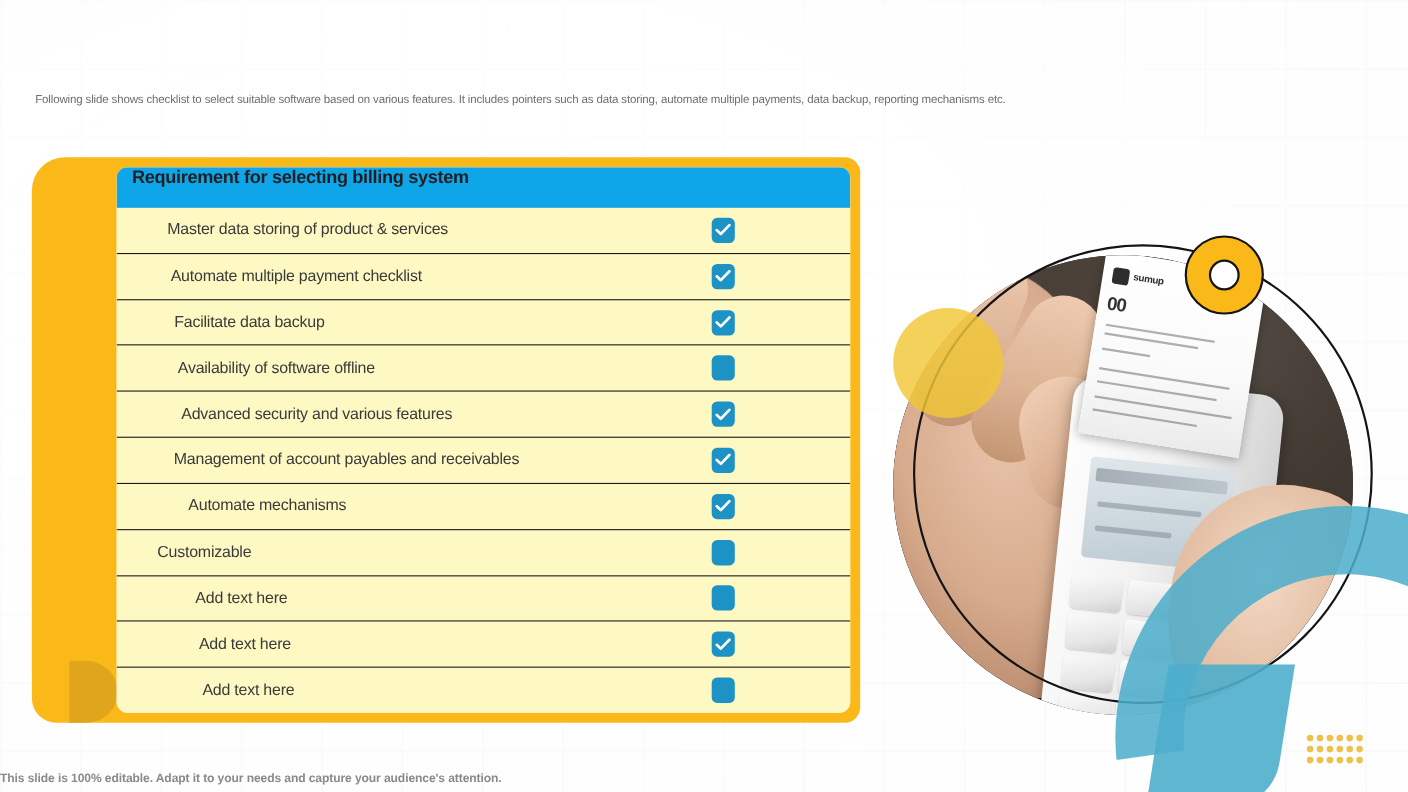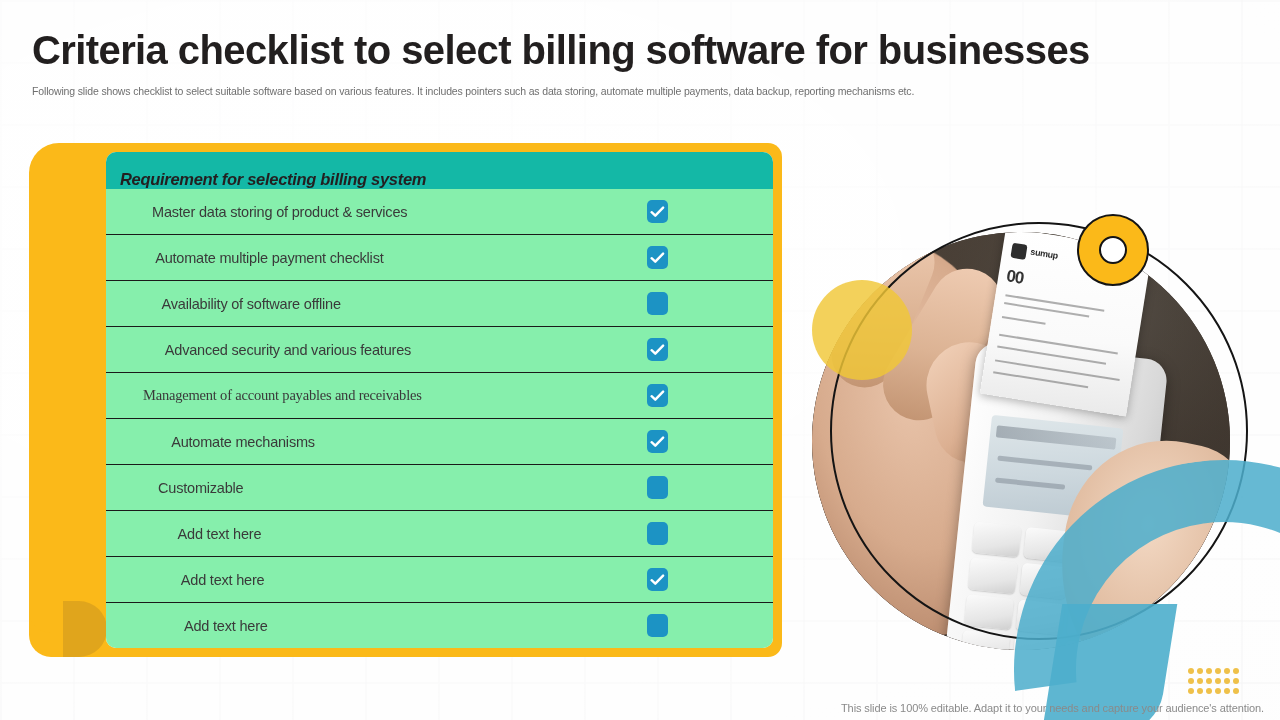--- a/index.html
+++ b/index.html
@@ -364,7 +364,6 @@
   <div id="brick-texture2"></div>
   <div id="brick-vignette"></div>
 
-  <div id="page-title">Criteria checklist to select billing software for businesses</div>
   <div id="page-subtitle">Following slide shows checklist to select suitable software based on various features. It includes pointers such as data storing, automate multiple payments, data backup, reporting mechanisms etc.</div>
 
   <div id="yellow-frame"></div>

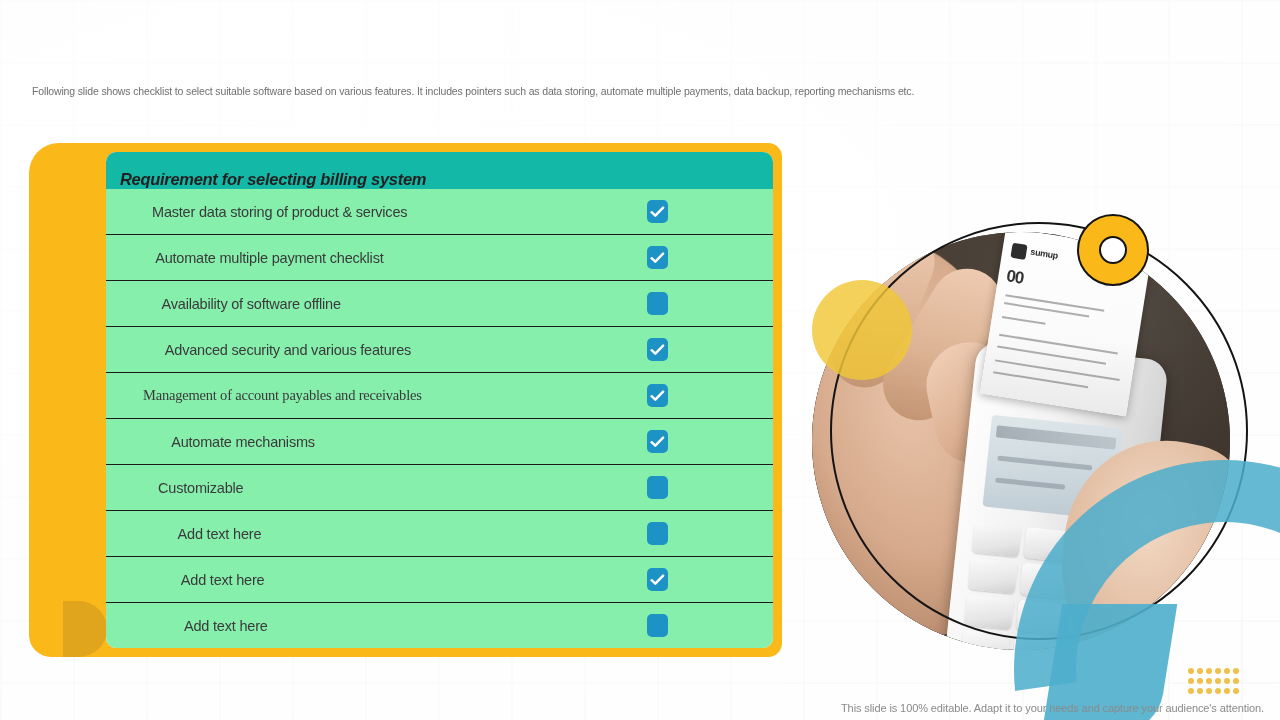--- a/index.html
+++ b/index.html
@@ -118,12 +118,11 @@
   }
   #checklist-header {
     height: 37px;
-    background: #14b8a6;
+    background: #0ea5e9;
     display: flex;
-    align-items: flex-end;
+    align-items: flex-start;
     padding-left: 14px;
     flex: 0 0 auto;
-    font-style: italic;
   }
   #checklist-header-title {
     font-size: 16.5px;

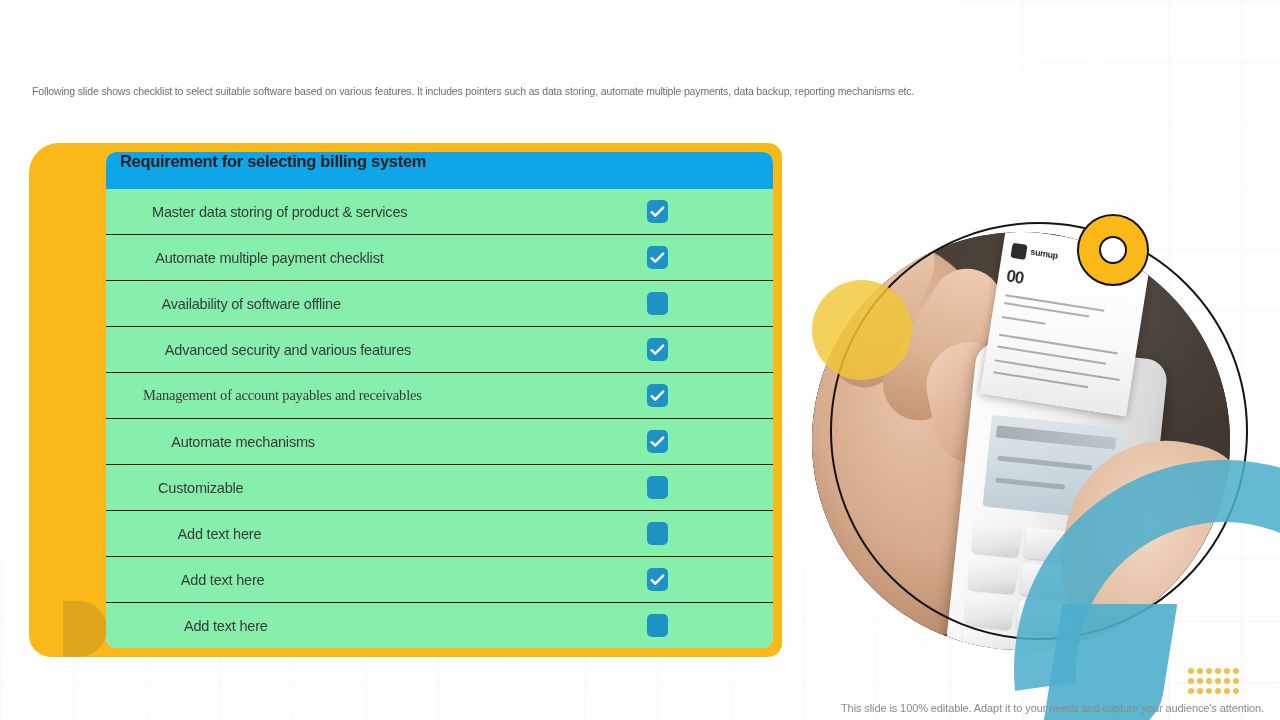--- a/index.html
+++ b/index.html
@@ -134,7 +134,7 @@
     flex: 1 1 auto;
     display: flex;
     flex-direction: column;
-    background: #86efac;
+    background: #fef9c3;
   }
   .checklist-row {
     flex: 1 1 0;

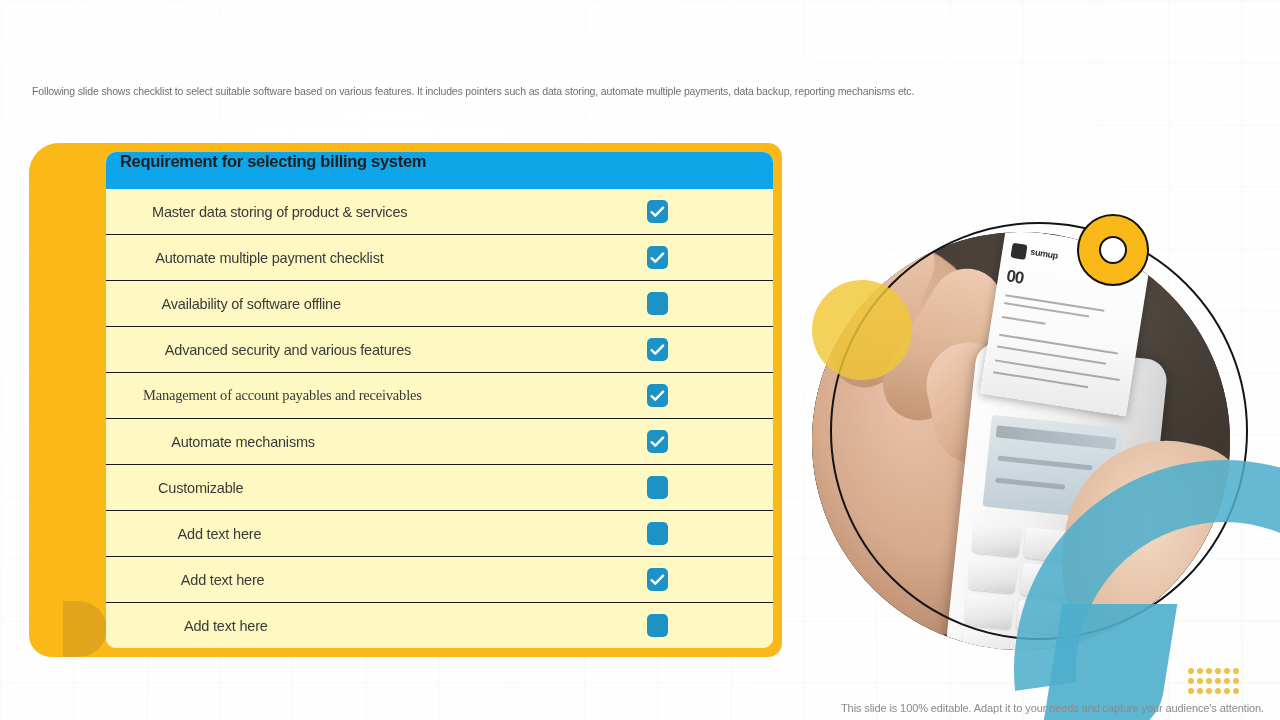--- a/index.html
+++ b/index.html
@@ -384,6 +384,14 @@
         </div>
         <div class="checklist-row">
           <span class="row-label" style="margin-left: 49.2px;">Automate multiple payment checklist</span>
+          <span class="row-check">
+            <svg width="15" height="12" viewBox="0 0 15 12" aria-hidden="true">
+              <path d="M1.6 6.2 L5.3 9.7 L13.1 1.6" fill="none" stroke="#ffffff" stroke-width="2.4" stroke-linecap="round" stroke-linejoin="round"></path>
+            </svg>
+          </span>
+        </div>
+        <div class="checklist-row">
+          <span class="row-label" style="margin-left: 52.4px;">Facilitate data backup</span>
           <span class="row-check">
             <svg width="15" height="12" viewBox="0 0 15 12" aria-hidden="true">
               <path d="M1.6 6.2 L5.3 9.7 L13.1 1.6" fill="none" stroke="#ffffff" stroke-width="2.4" stroke-linecap="round" stroke-linejoin="round"></path>

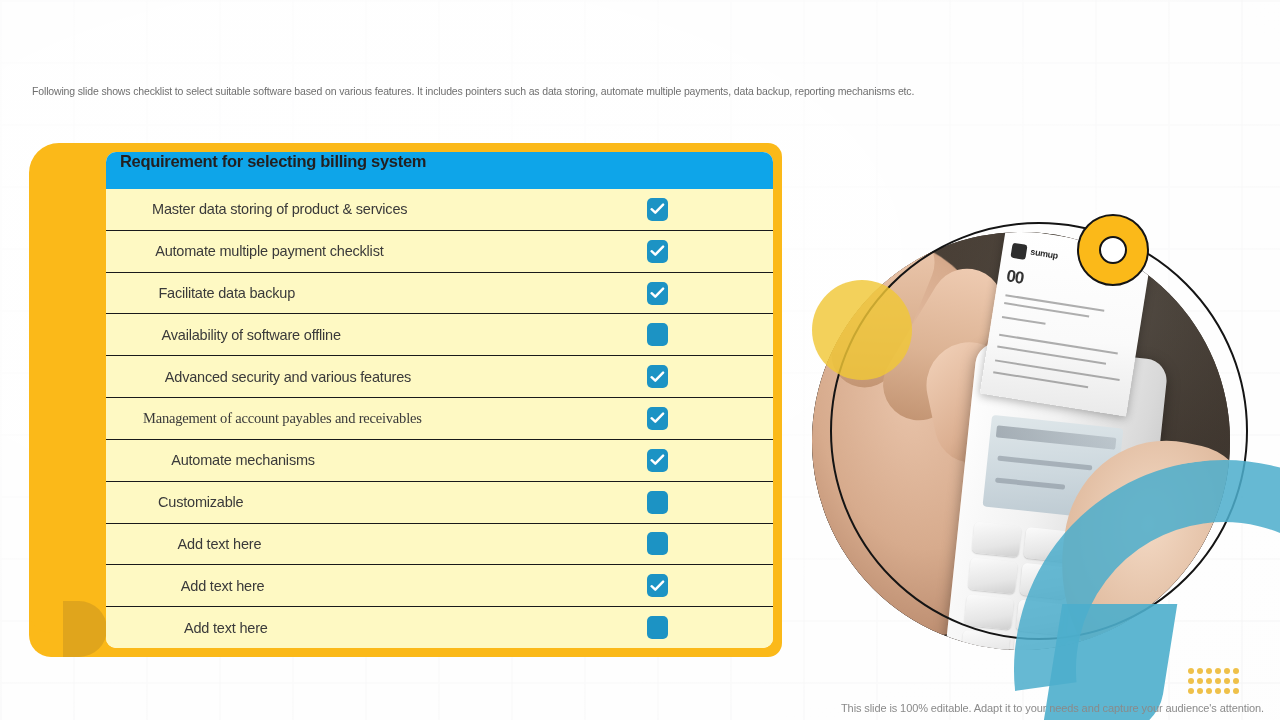--- a/index.html
+++ b/index.html
@@ -411,7 +411,7 @@
           </span>
         </div>
         <div class="checklist-row">
-          <span class="row-label" style="margin-left: 37px; font-family: Liberation Serif, serif;">Management of account payables and receivables</span>
+          <span class="row-label" style="margin-left: 52px;">Management of account payables and receivables</span>
           <span class="row-check">
             <svg width="15" height="12" viewBox="0 0 15 12" aria-hidden="true">
               <path d="M1.6 6.2 L5.3 9.7 L13.1 1.6" fill="none" stroke="#ffffff" stroke-width="2.4" stroke-linecap="round" stroke-linejoin="round"></path>

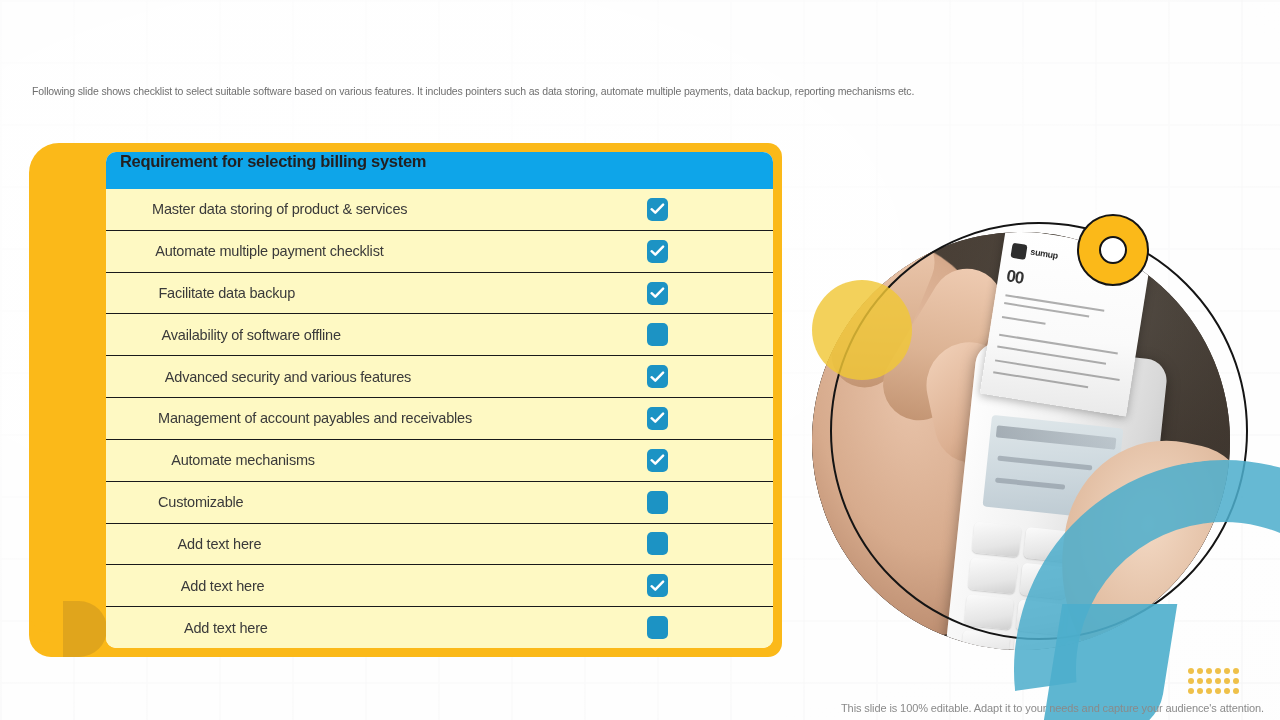--- a/index.html
+++ b/index.html
@@ -427,7 +427,7 @@
           </span>
         </div>
         <div class="checklist-row">
-          <span class="row-label" style="margin-left: 52px;">Customizable</span>
+          <span class="row-label" style="margin-left: 37px;">Customizable</span>
           <span class="row-check"></span>
         </div>
         <div class="checklist-row">

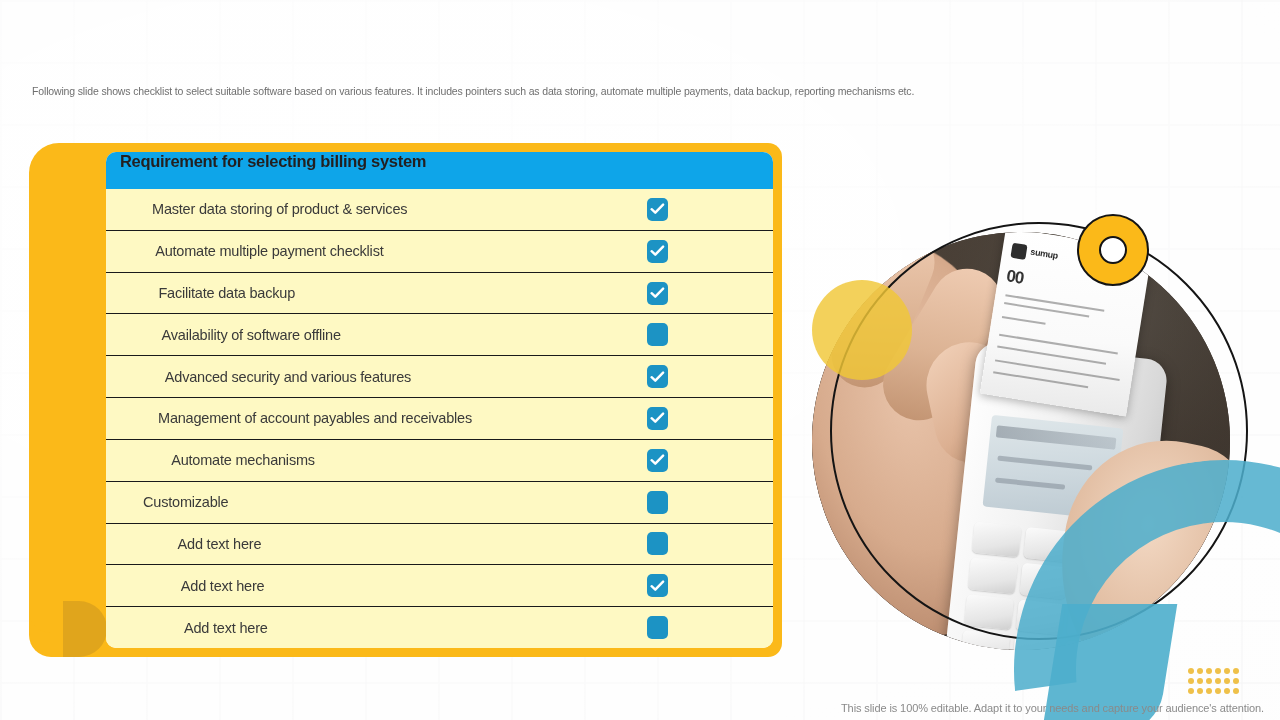--- a/index.html
+++ b/index.html
@@ -346,12 +346,13 @@
   #footer-note {
     position: absolute;
     left: 0;
-    right: 16px;
+    right: 4px;
     top: 702px;
-    text-align: right;
+    text-align: left;
     font-size: 11px;
     color: #8a8a8a;
     letter-spacing: -0.1px;
+    font-weight: bold;
   }
 </style>
 </head>

